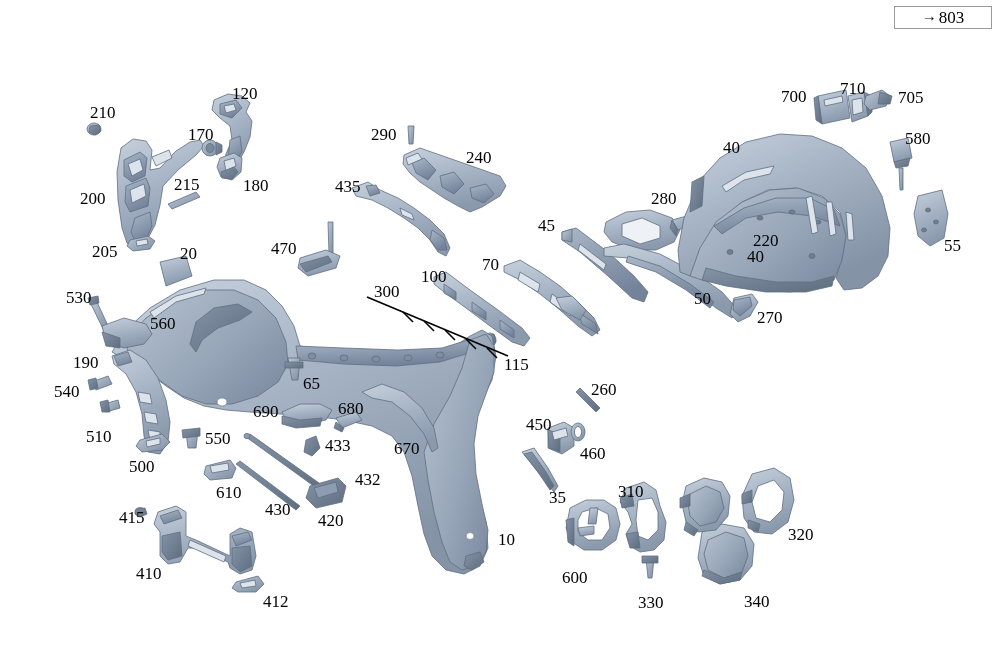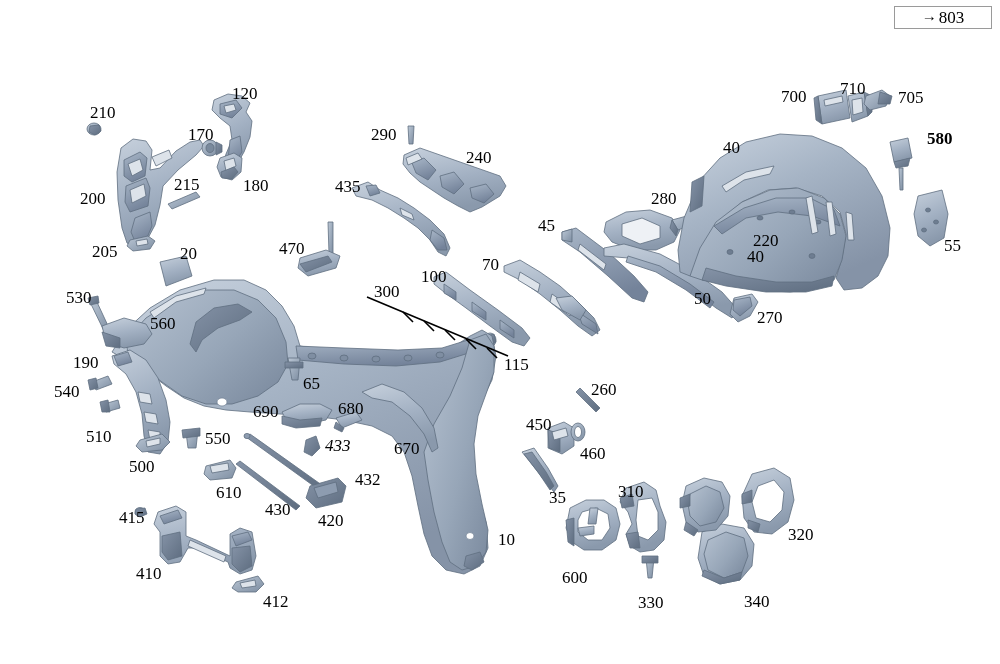--- a/index.html
+++ b/index.html
@@ -521,7 +521,7 @@
       <div class="label" style="left: 781px; top: 88px;">700</div>
       <div class="label" style="left: 840px; top: 80px;">710</div>
       <div class="label" style="left: 898px; top: 89px;">705</div>
-      <div class="label" style="left: 927px; top: 130px; font-weight: bold;">580</div>
+      <div class="label" style="left: 905px; top: 130px;">580</div>
       <div class="label" style="left: 944px; top: 237px;">55</div>
       <div class="label" style="left: 66px; top: 289px;">530</div>
       <div class="label" style="left: 122px; top: 315px; margin-left: 28px;">560</div>

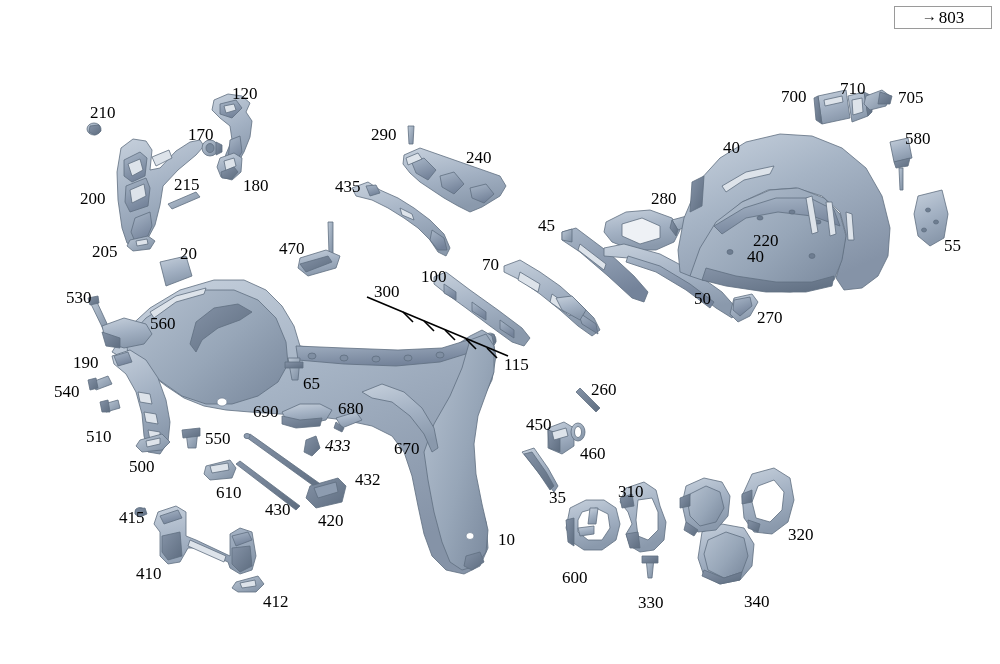--- a/index.html
+++ b/index.html
@@ -506,7 +506,7 @@
       <div class="label" style="left: 371px; top: 126px;">290</div>
       <div class="label" style="left: 466px; top: 149px;">240</div>
       <div class="label" style="left: 335px; top: 178px;">435</div>
-      <div class="label" style="left: 271px; top: 240px; margin-left: 8px;">470</div>
+      <div class="label" style="left: 271px; top: 240px;">470</div>
       <div class="label" style="left: 421px; top: 268px;">100</div>
       <div class="label" style="left: 482px; top: 256px;">70</div>
       <div class="label" style="left: 538px; top: 217px;">45</div>

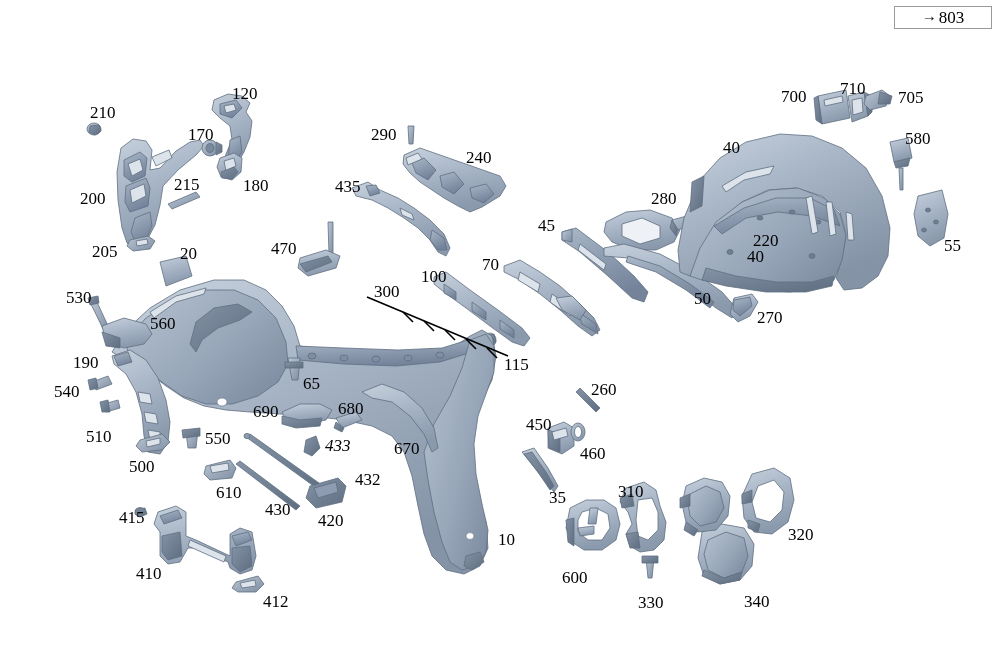--- a/index.html
+++ b/index.html
@@ -533,7 +533,7 @@
       <div class="label" style="left: 205px; top: 430px;">550</div>
       <div class="label" style="left: 253px; top: 403px;">690</div>
       <div class="label" style="left: 338px; top: 400px;">680</div>
-      <div class="label" style="left: 325px; top: 437px; font-style: italic;">433</div>
+      <div class="label" style="left: 325px; top: 437px;">433</div>
       <div class="label" style="left: 355px; top: 471px;">432</div>
       <div class="label" style="left: 394px; top: 440px;">670</div>
       <div class="label" style="left: 216px; top: 484px;">610</div>

